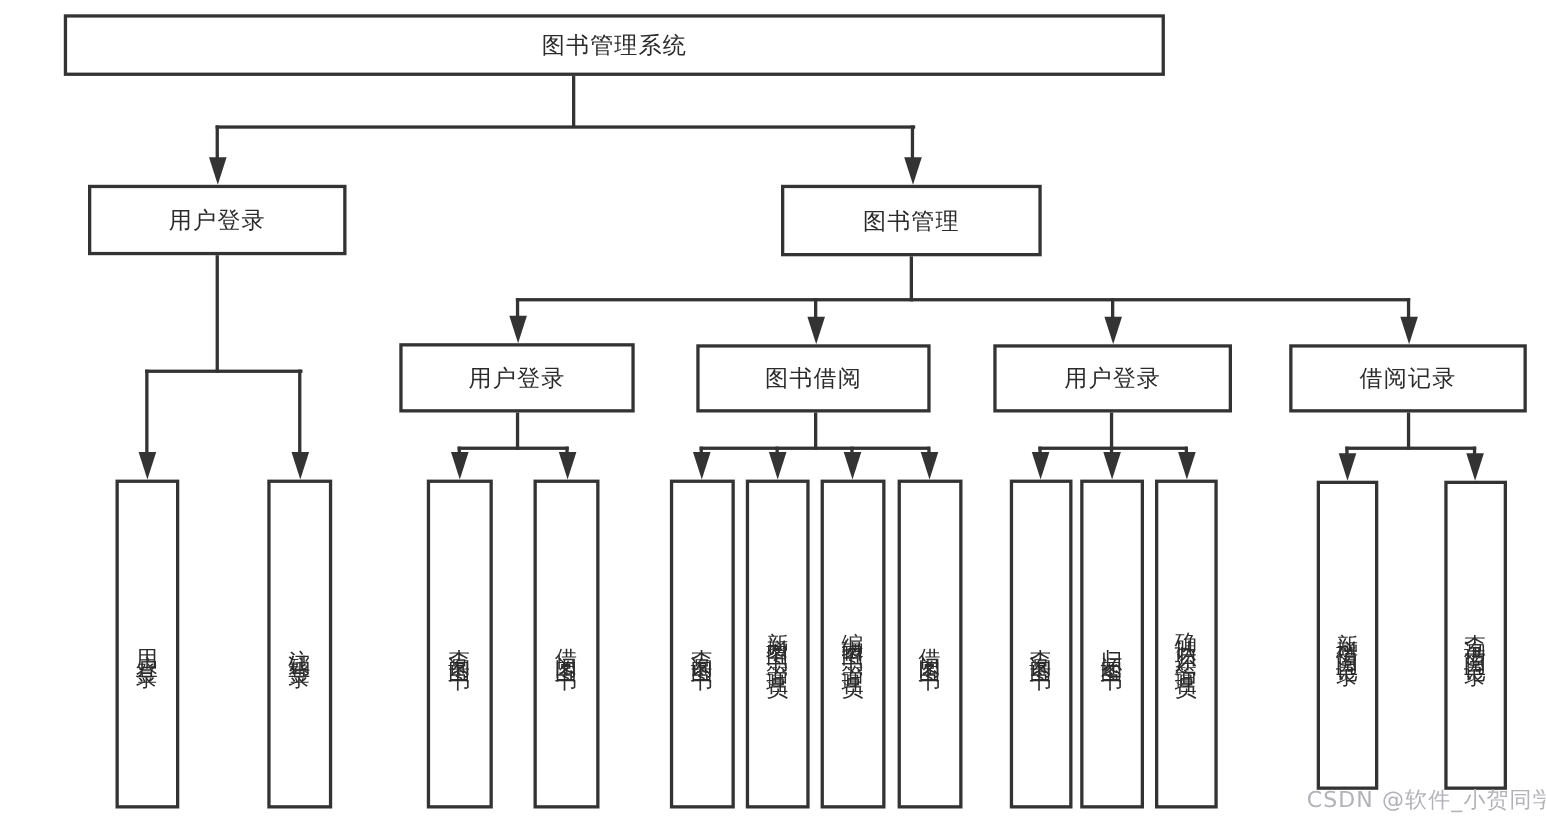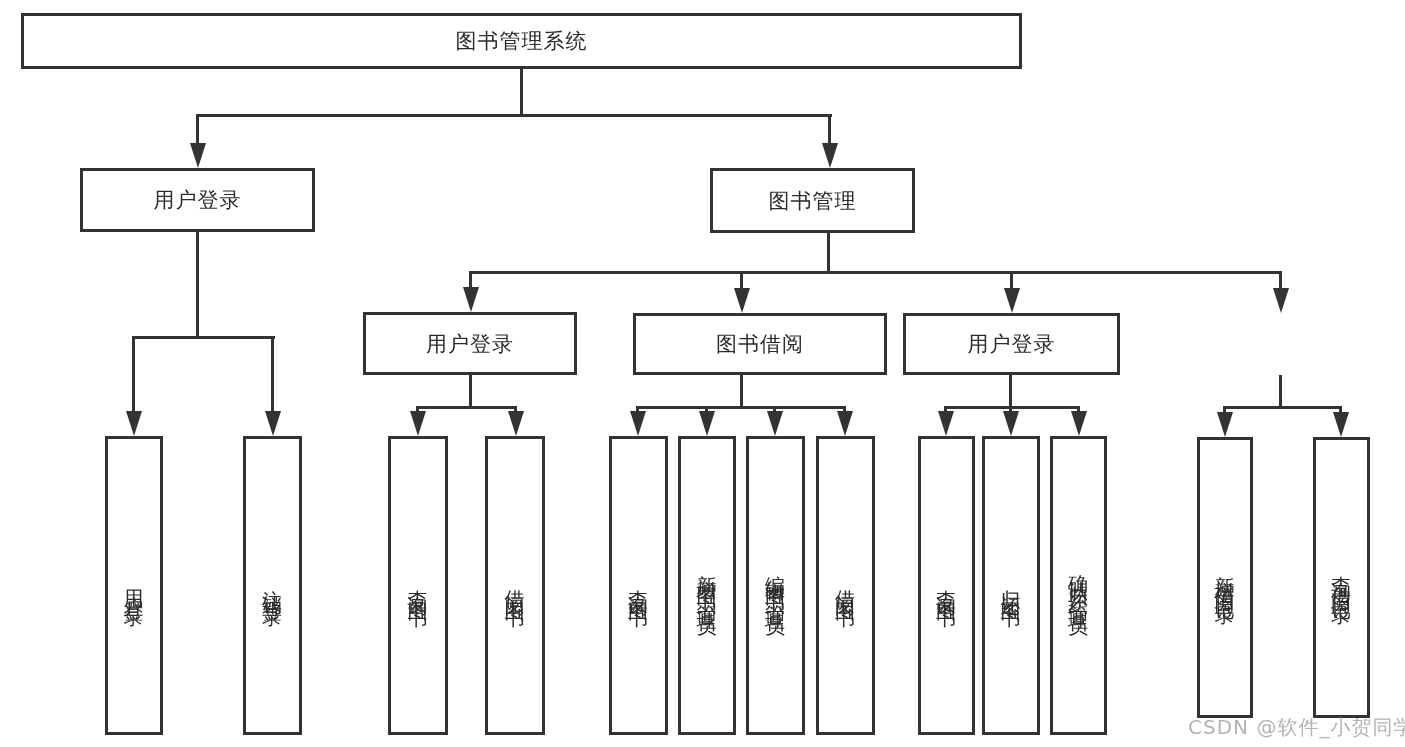--- a/index.html
+++ b/index.html
@@ -20,7 +20,7 @@
     text-align:center;
   }
   .hbox { font-size:21px; letter-spacing:1px; }
-  .rootbox { font-size:21px; letter-spacing:1px; }
+  .rootbox { font-size:21px; letter-spacing:1px;margin-left:37px; }
   .leaf {
     writing-mode:vertical-rl;
     text-orientation:mixed;

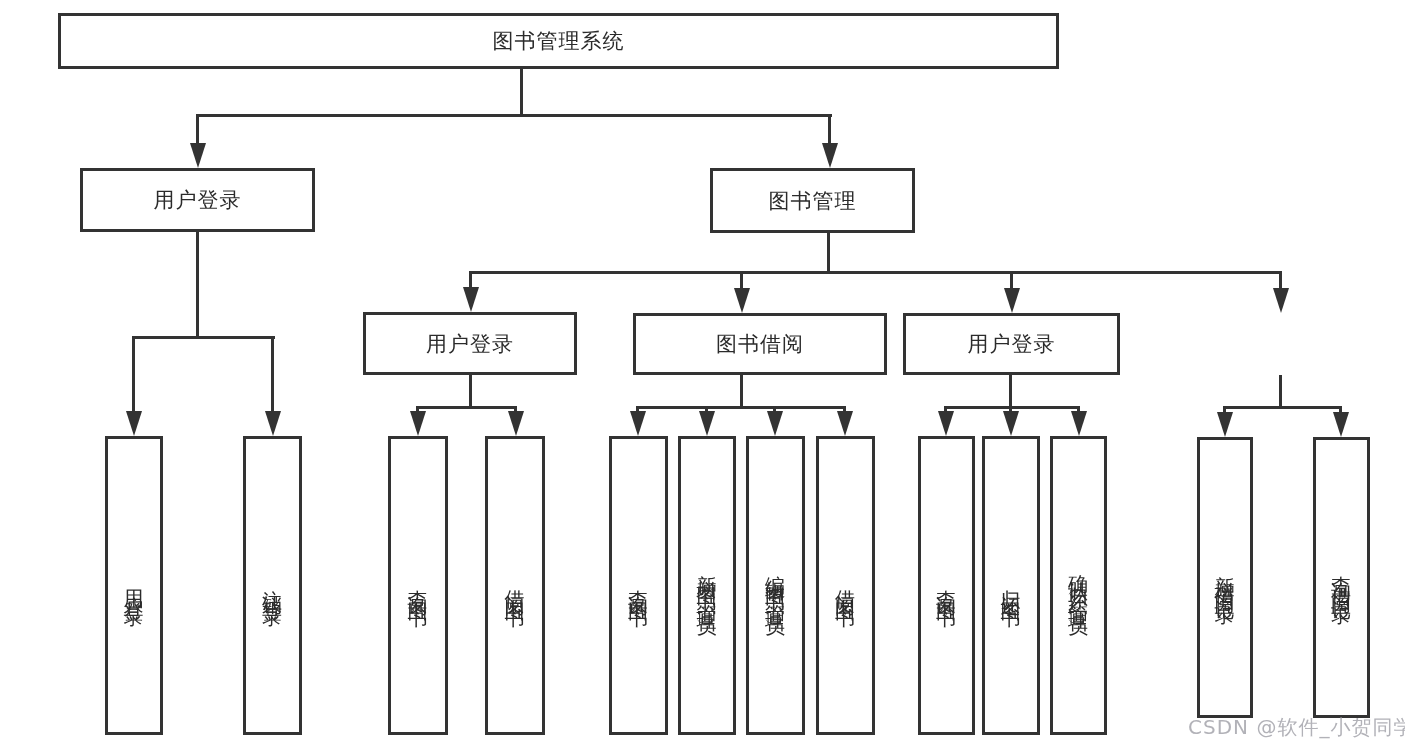--- a/index.html
+++ b/index.html
@@ -57,7 +57,7 @@
   <div class="box hbox" style="left:80px; top:168px; width:235px; height:64px;">
     <span>用户登录</span>
   </div>
-  <div class="box hbox" style="left:710px; top:168px; width:205px; height:65px;">
+  <div class="box hbox" style="left:710px; top:168px; width:237px; height:65px;">
     <span>图书管理</span>
   </div>
 

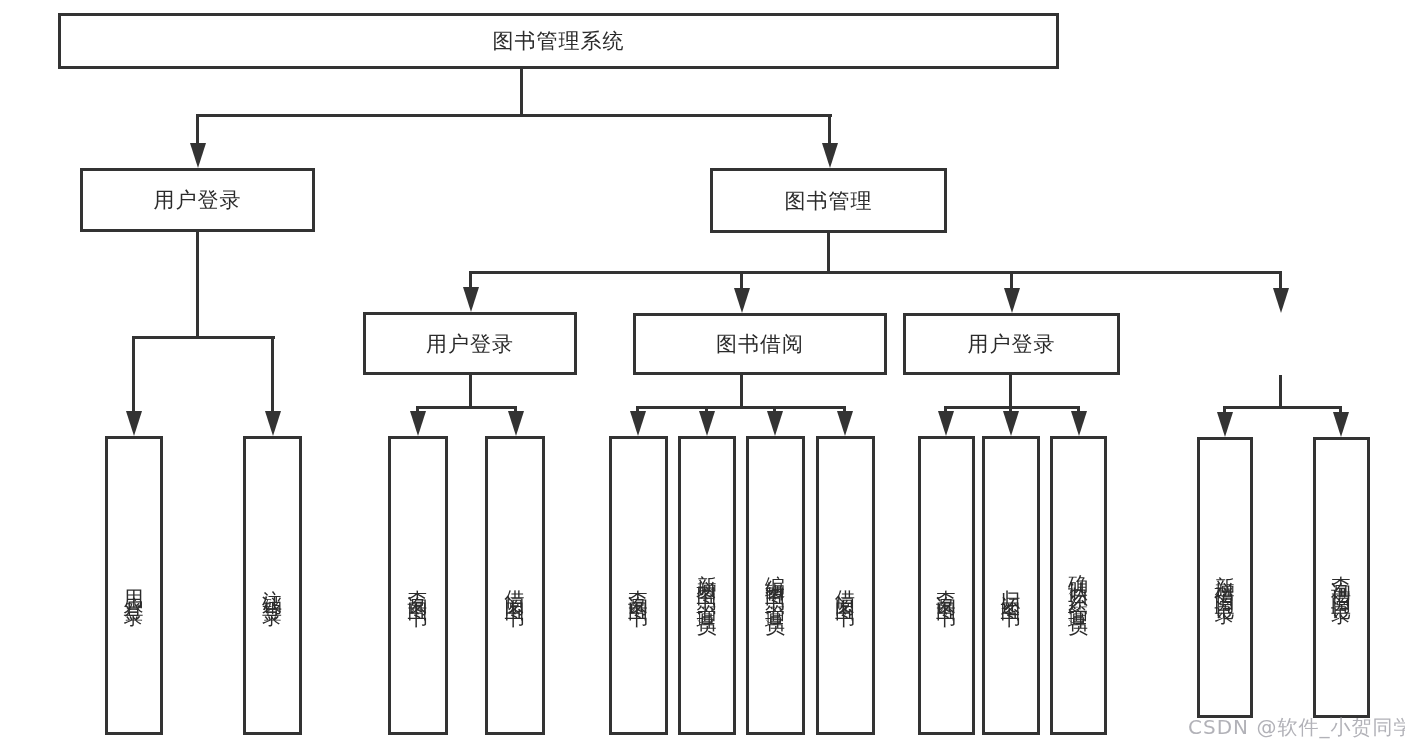--- a/index.html
+++ b/index.html
@@ -64,7 +64,7 @@
   <div class="box hbox" style="left:363px; top:312px; width:214px; height:63px;">
     <span>用户登录</span>
   </div>
-  <div class="box hbox" style="left:633px; top:313px; width:254px; height:62px;">
+  <div class="box hbox" style="left:633px; top:313px; width:213px; height:62px;">
     <span>图书借阅</span>
   </div>
   <div class="box hbox" style="left:903px; top:313px; width:217px; height:62px;">

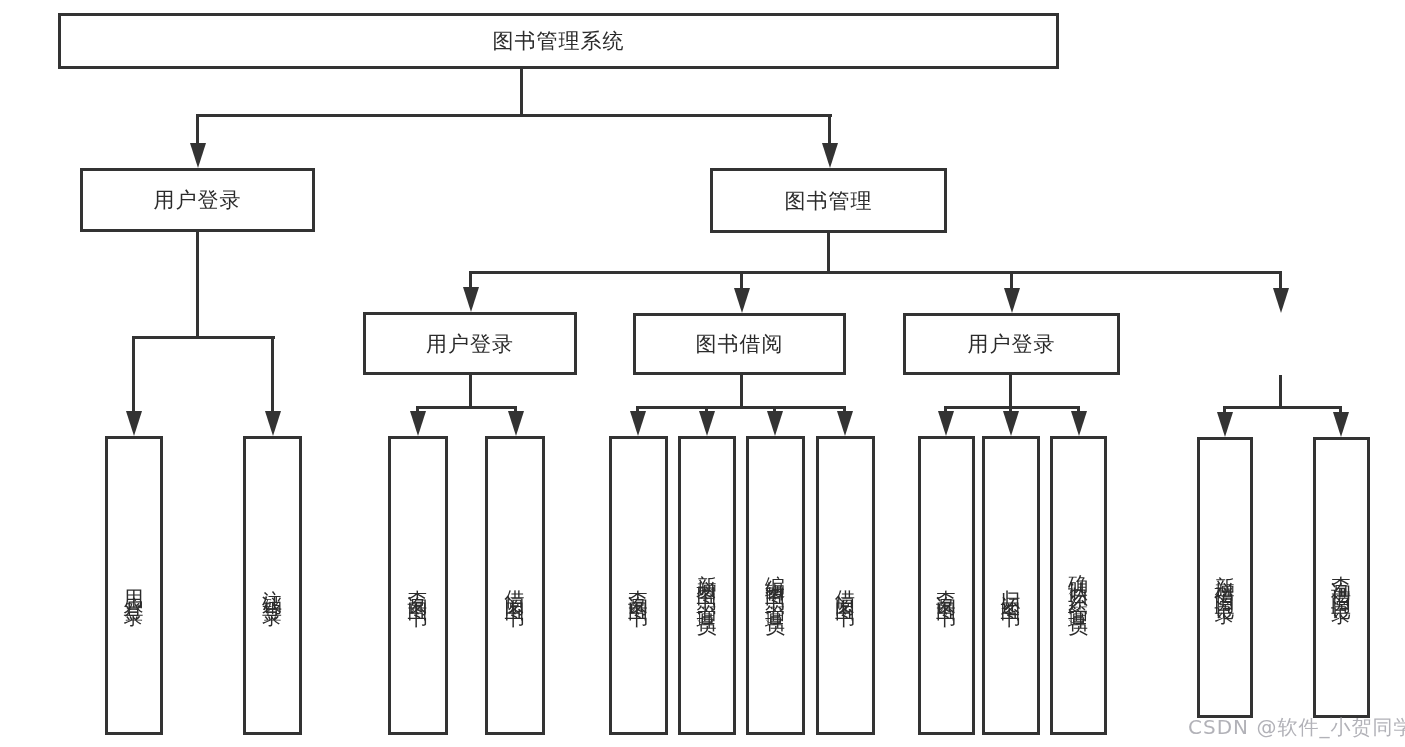--- a/index.html
+++ b/index.html
@@ -69,6 +69,9 @@
   </div>
   <div class="box hbox" style="left:903px; top:313px; width:217px; height:62px;">
     <span>用户登录</span>
+  </div>
+  <div class="box hbox" style="left:1172px; top:313px; width:216px; height:62px;">
+    <span>借阅记录</span>
   </div>
 
   <div class="box leaf" style="left:105px; top:436px; width:58px; height:299px;">

